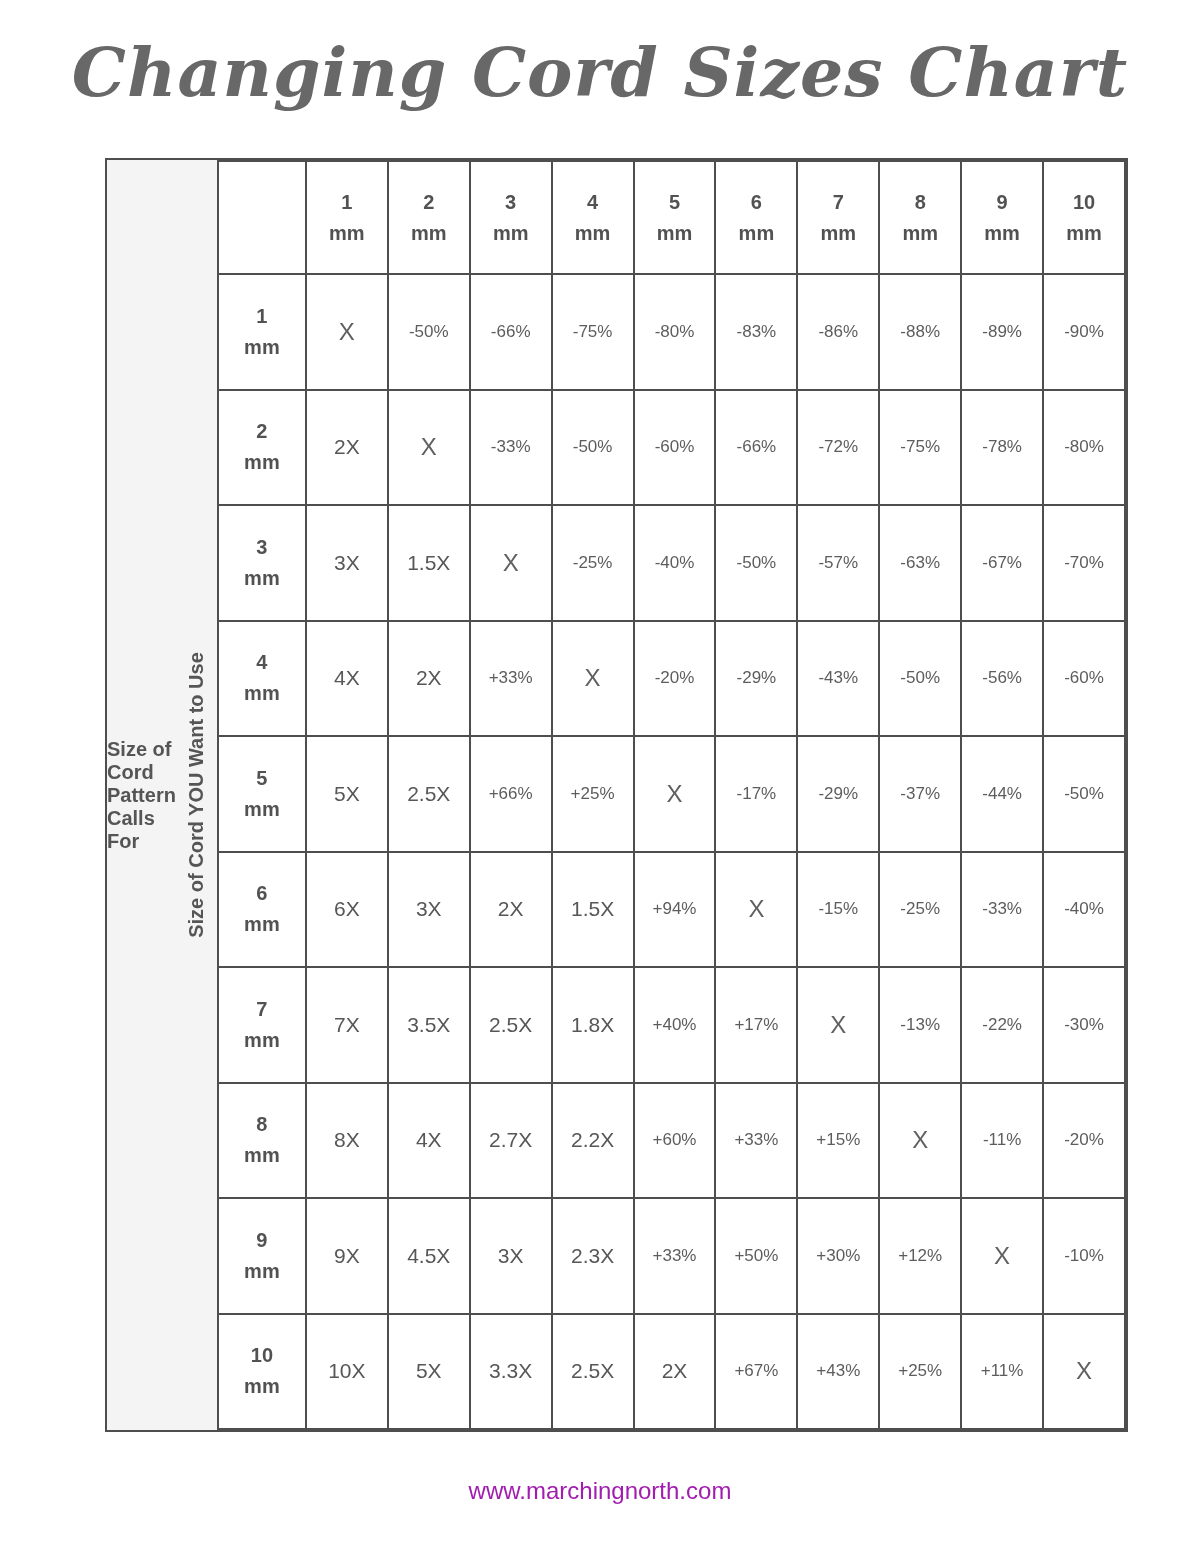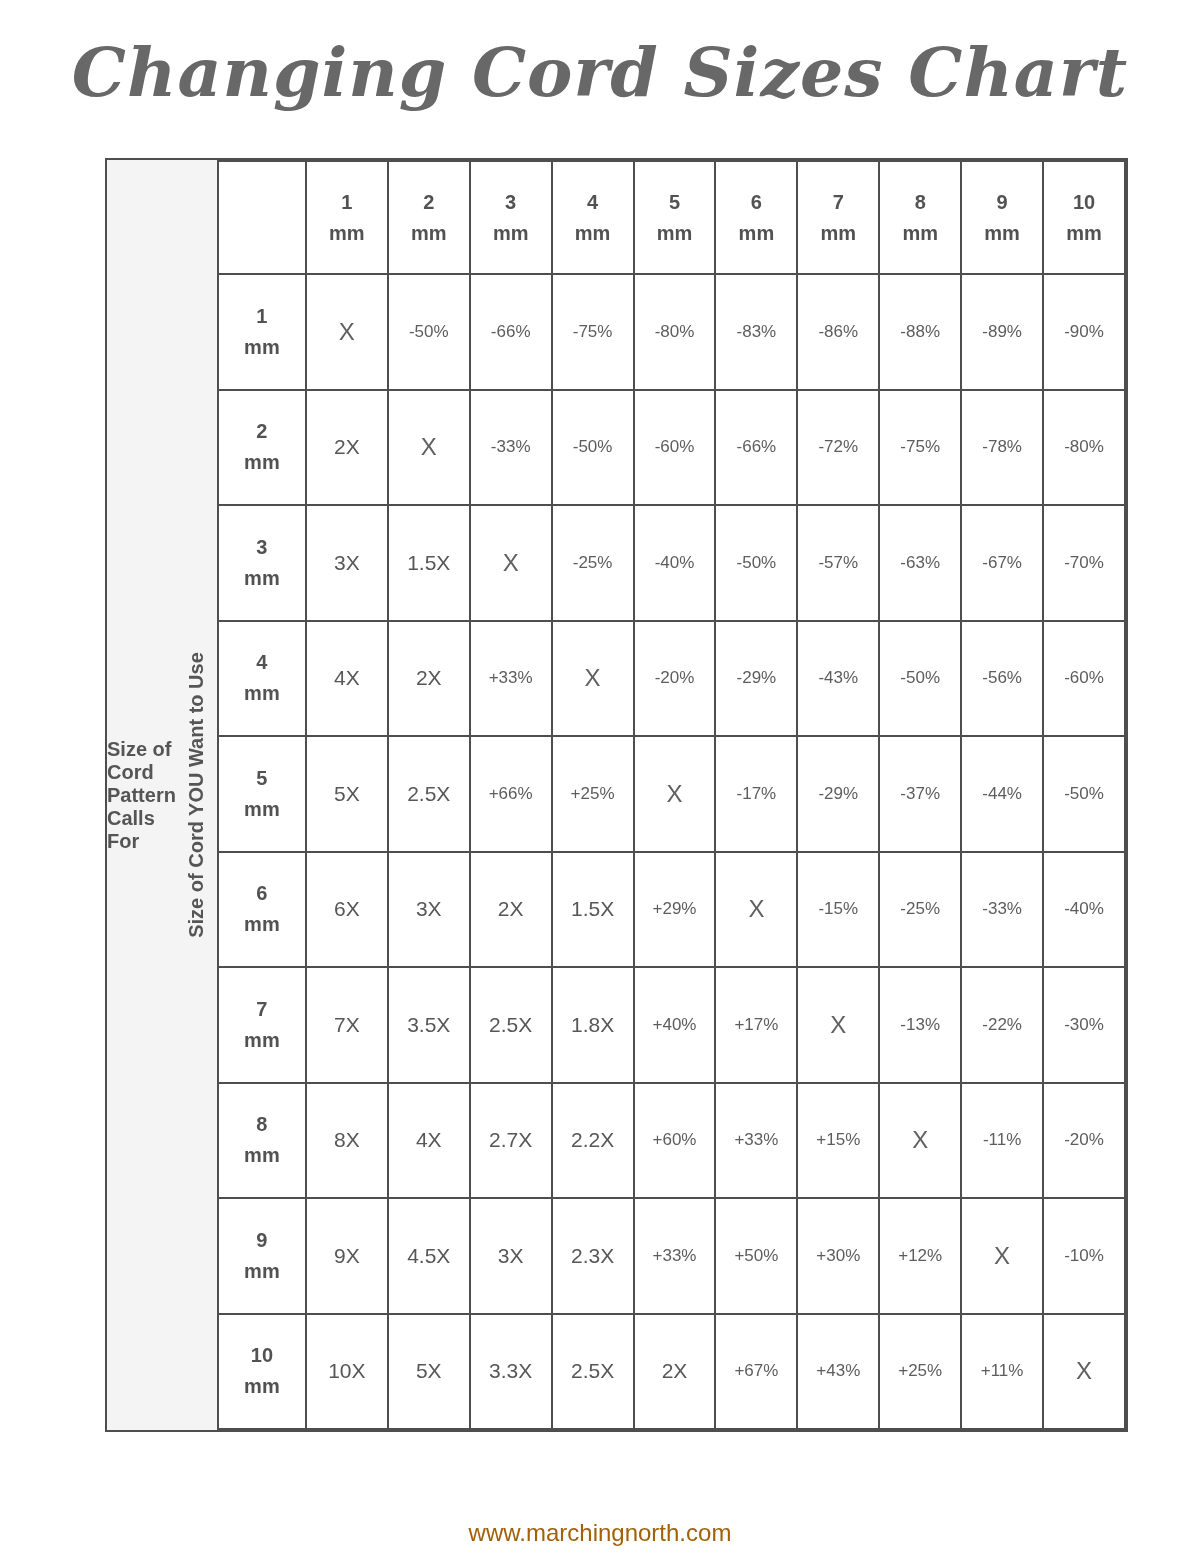--- a/index.html
+++ b/index.html
@@ -219,7 +219,7 @@
                 <td class="val-mult">3X</td>
                 <td class="val-mult">2X</td>
                 <td class="val-mult">1.5X</td>
-                <td class="val-pct">+29%</td>
+                <td class="val-pct">+94%</td>
                 <td class="val-x">X</td>
                 <td class="val-pct">-15%</td>
                 <td class="val-pct">-25%</td>

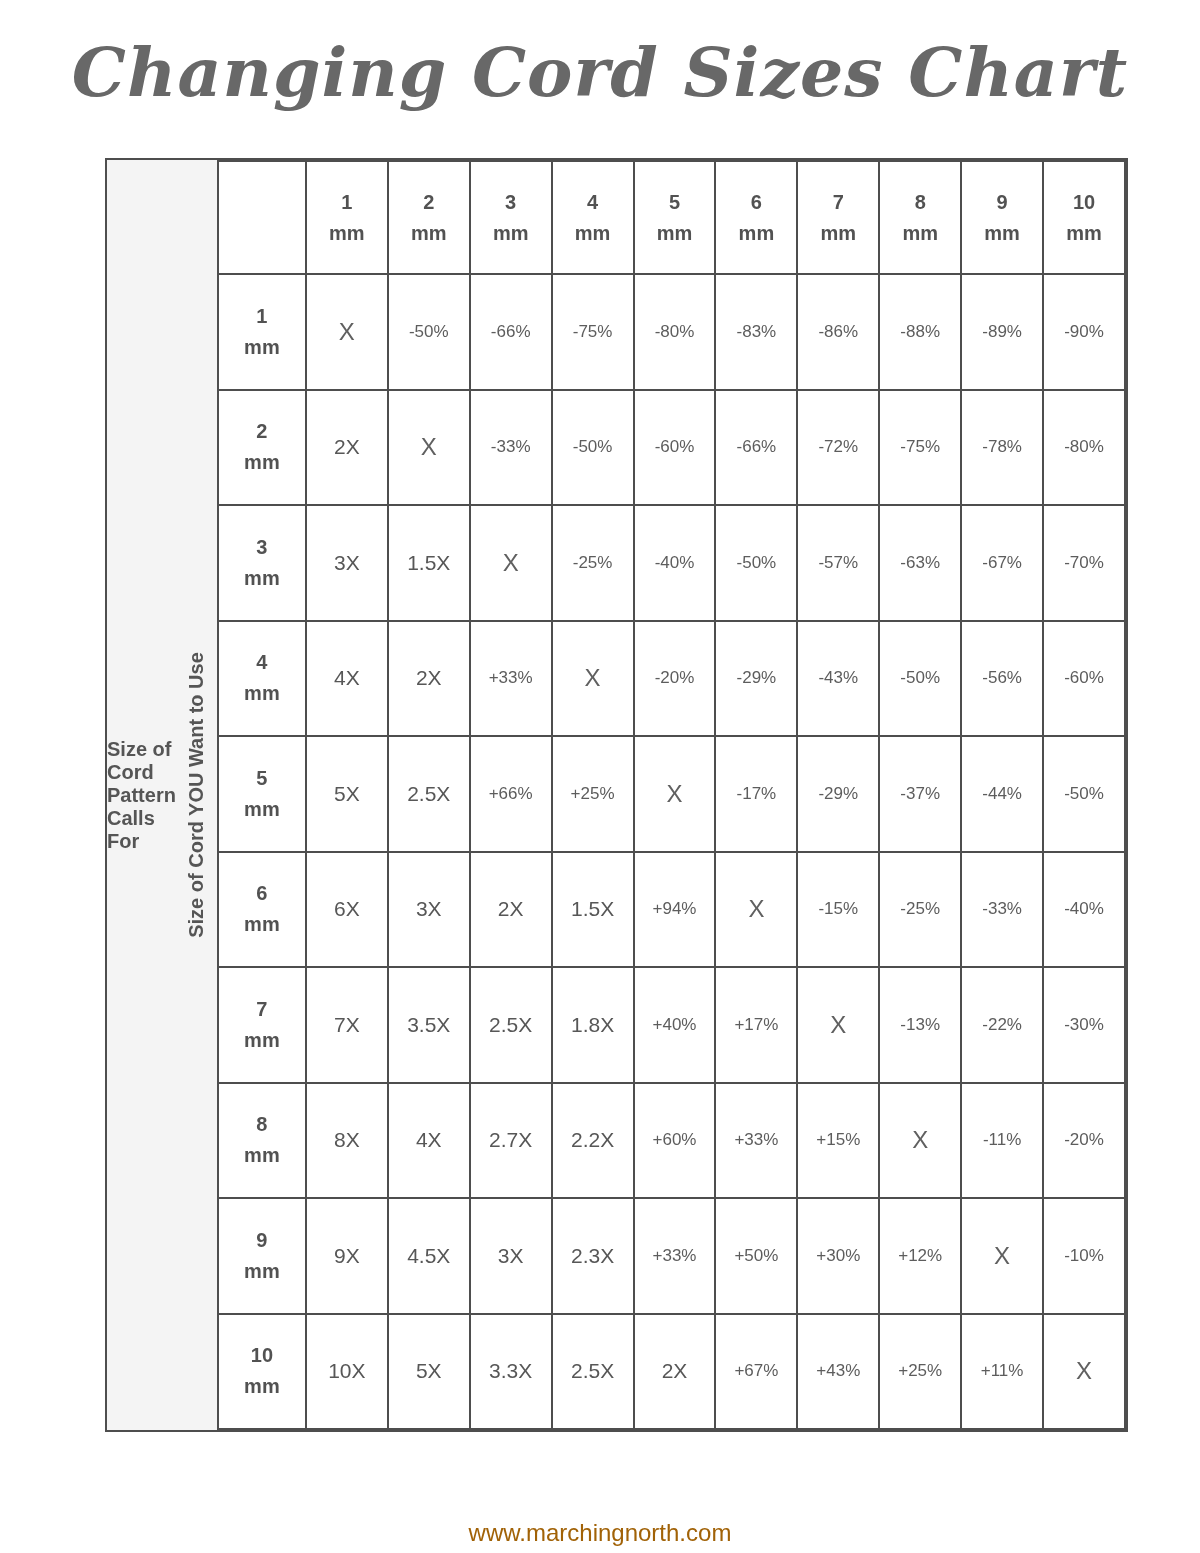--- a/index.html
+++ b/index.html
@@ -60,8 +60,8 @@
   td.val-pct { font-size:17px; font-weight:400; color:#5d5d5d; }
 
   .footer {
-    position:absolute; top:1519px; left:0; width:100%;
-    text-align:center; font-size:24px; color:#a16207;
+    position:absolute; top:1477px; left:0; width:100%;
+    text-align:center; font-size:24px; color:#a21caf;
   }
 </style>
 </head>

